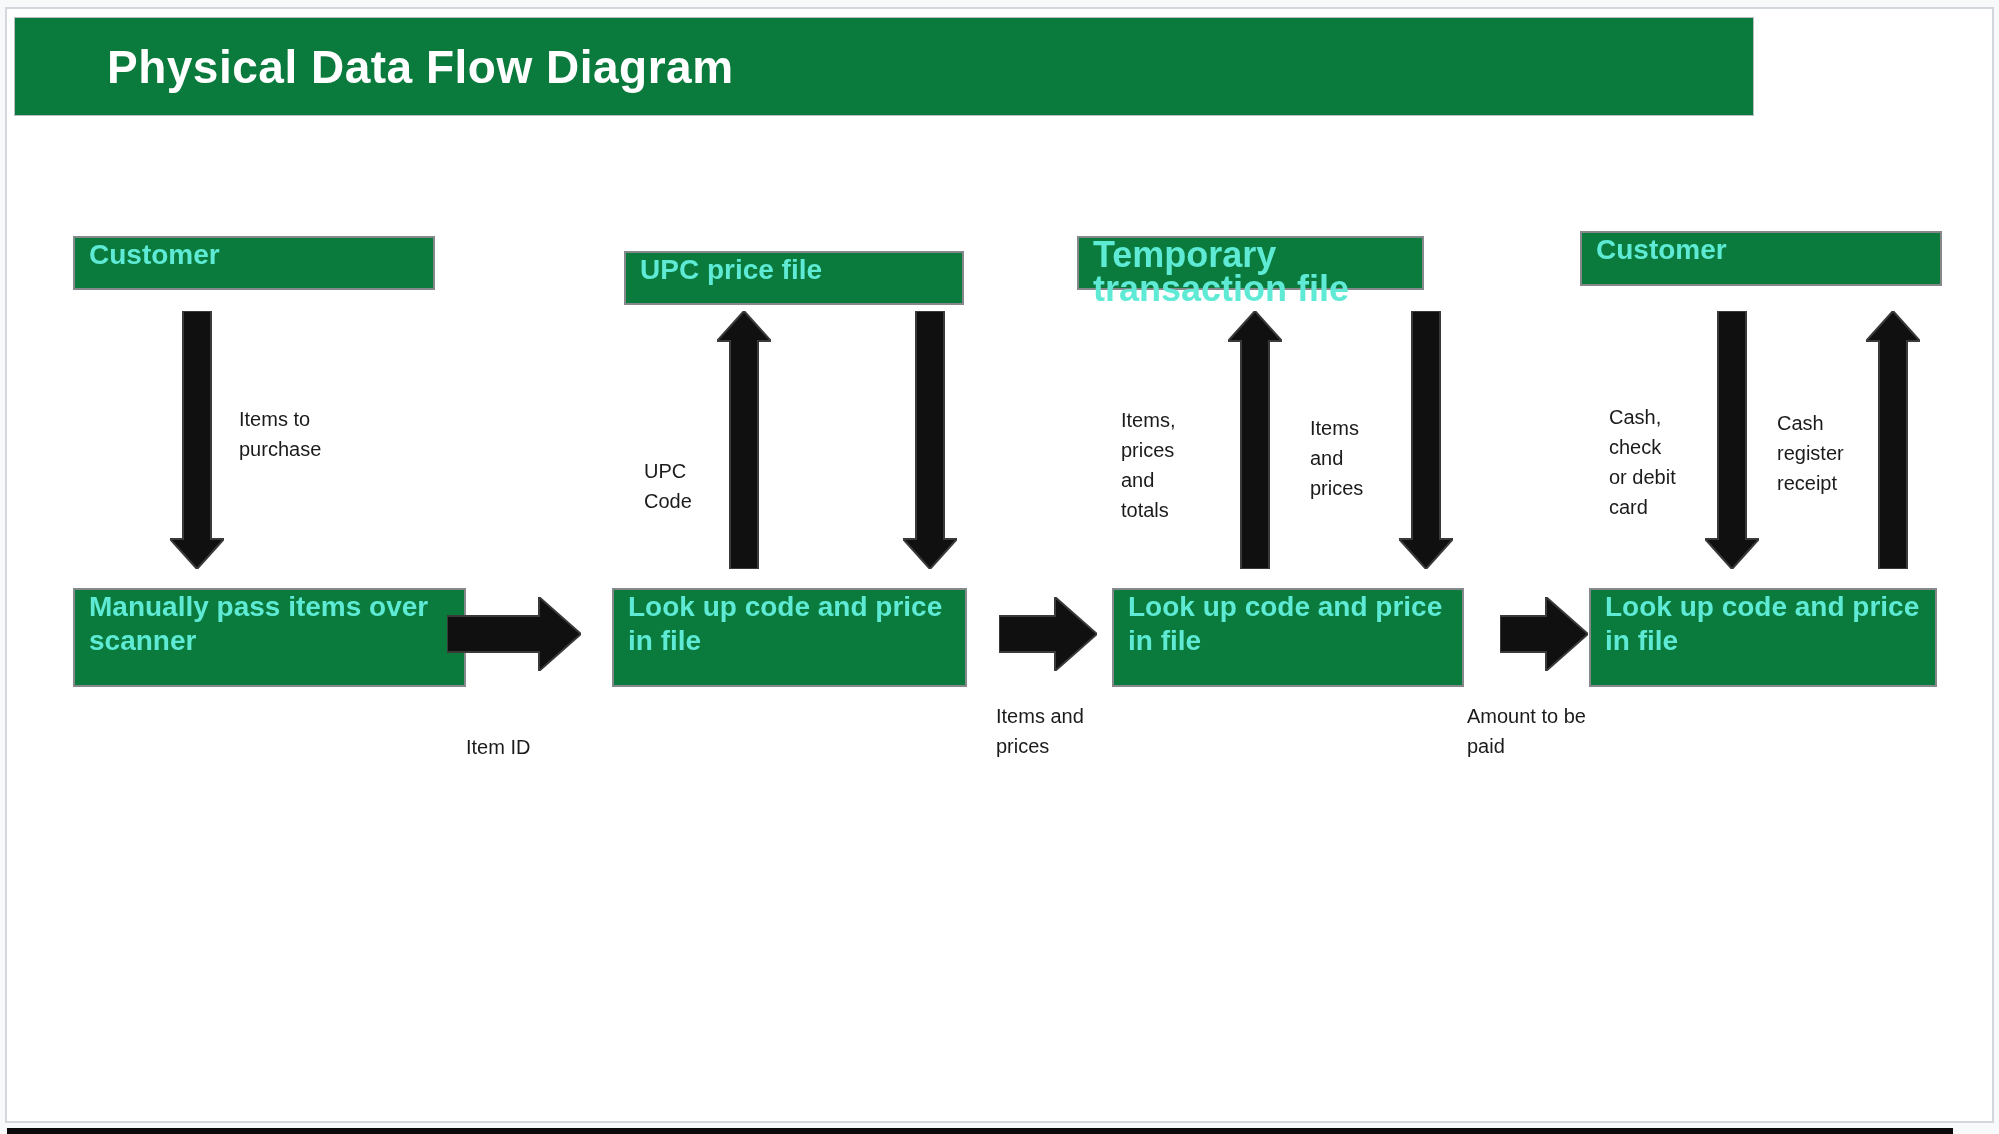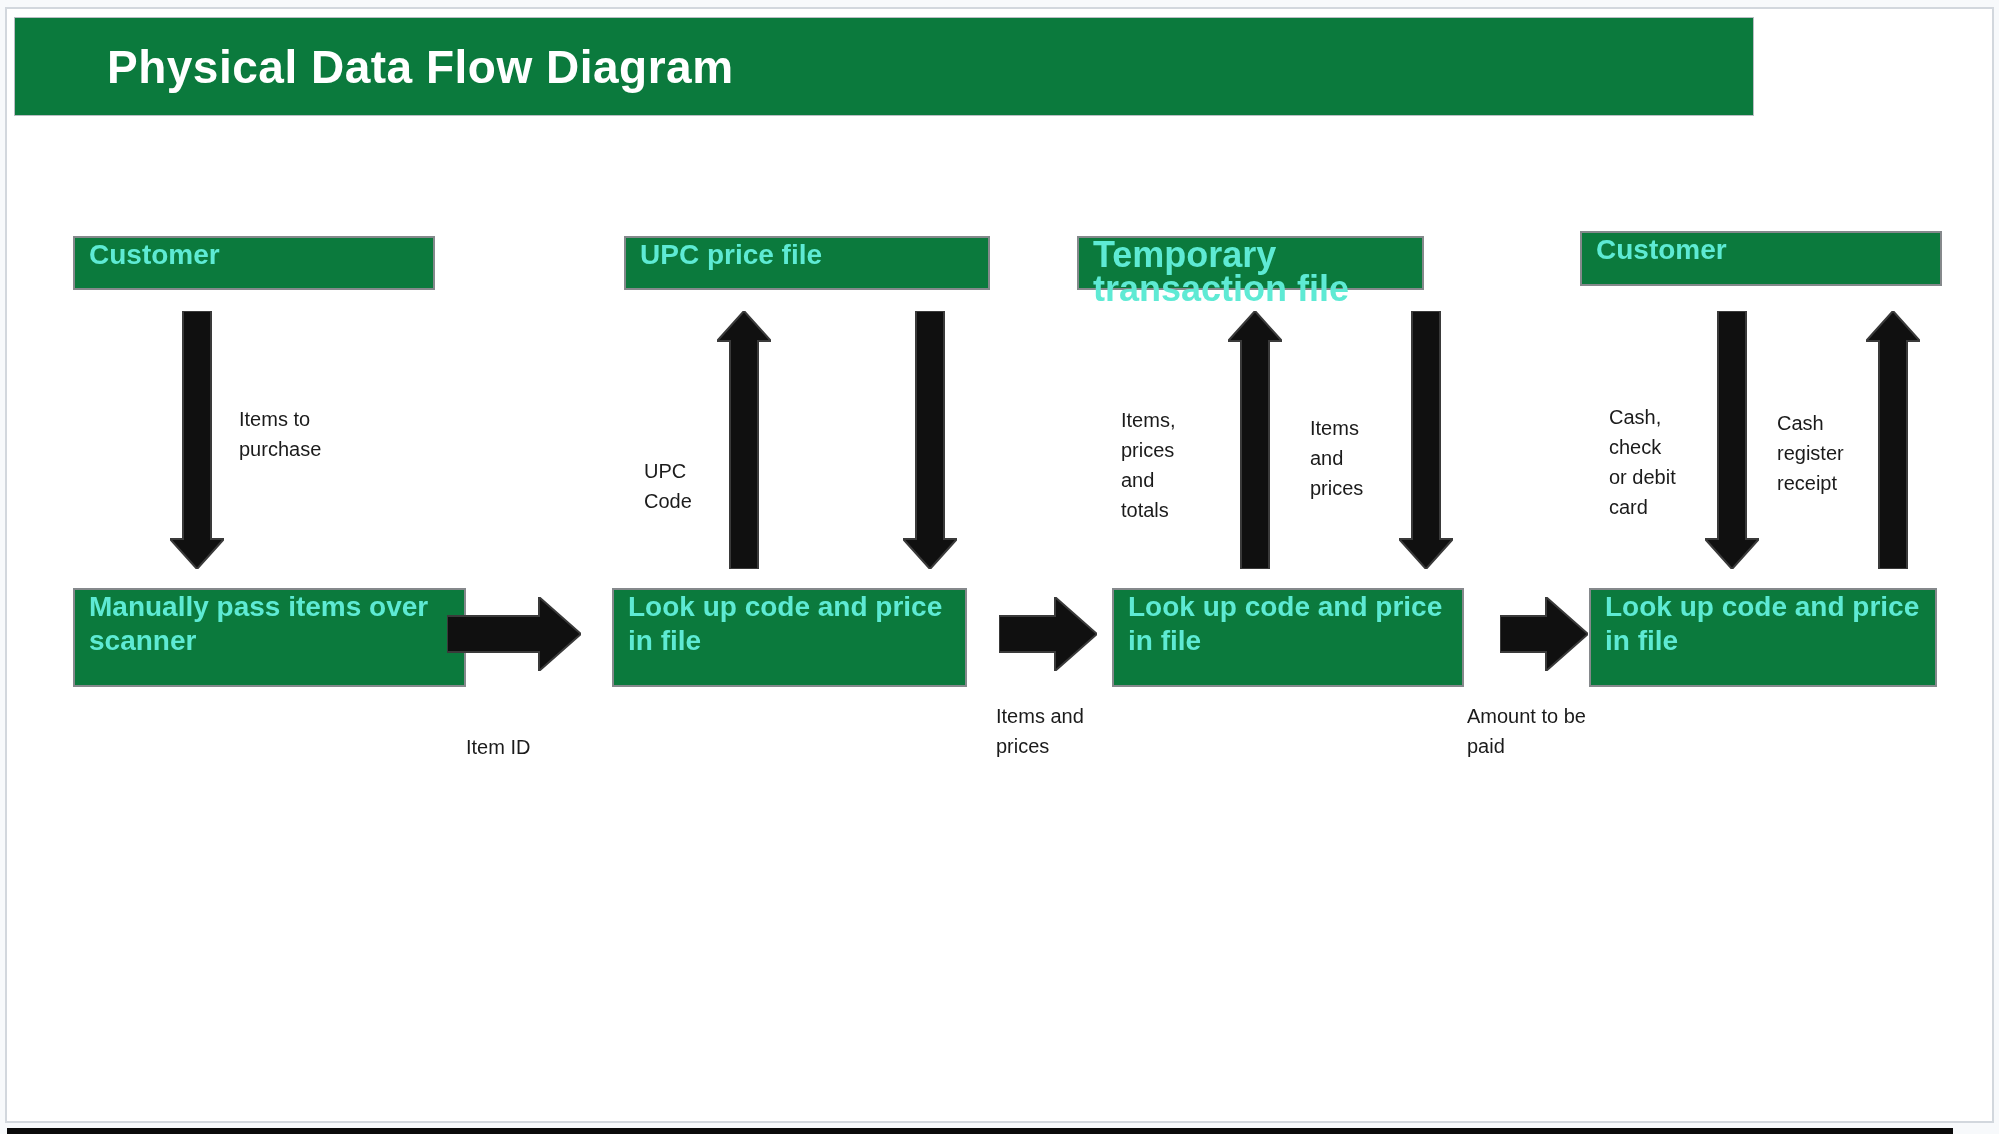--- a/index.html
+++ b/index.html
@@ -33,7 +33,7 @@
     display:flex;align-items:flex-start;padding:0 14px;
   }
   .n-a{left:66px; top:227px;width:362px;height:54px;}
-  .n-b{left:617px;top:227px;width:366px;height:54px;}
+  .n-b{left:617px;top:242px;width:340px;height:54px;}
   .n-c{left:1070px;top:227px;width:347px;height:54px;font-size:36px;}
   .n-d{left:1573px;top:222px;width:362px;height:55px;}
   .n-e{left:66px;  top:579px;width:393px;height:99px;}

